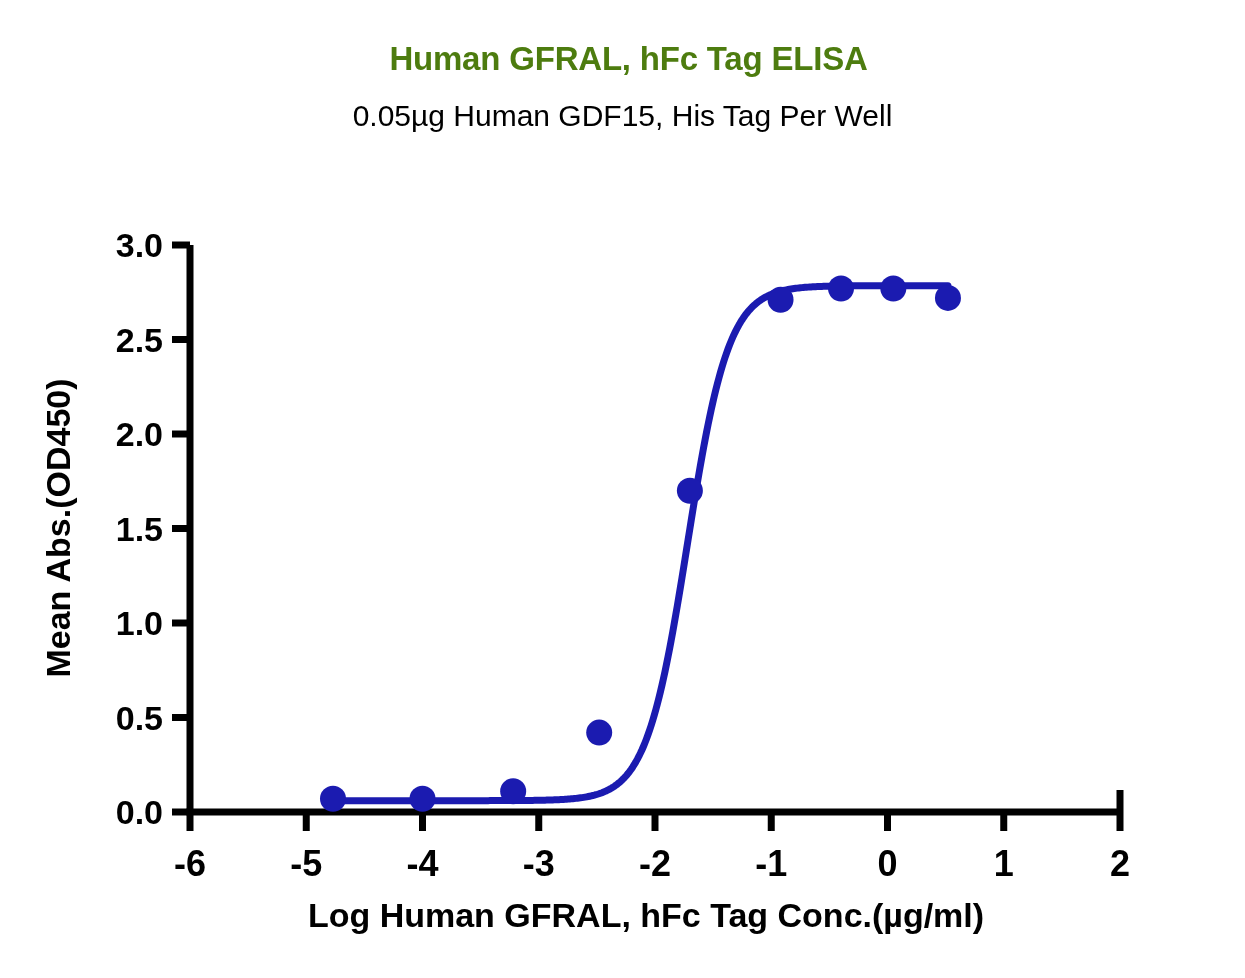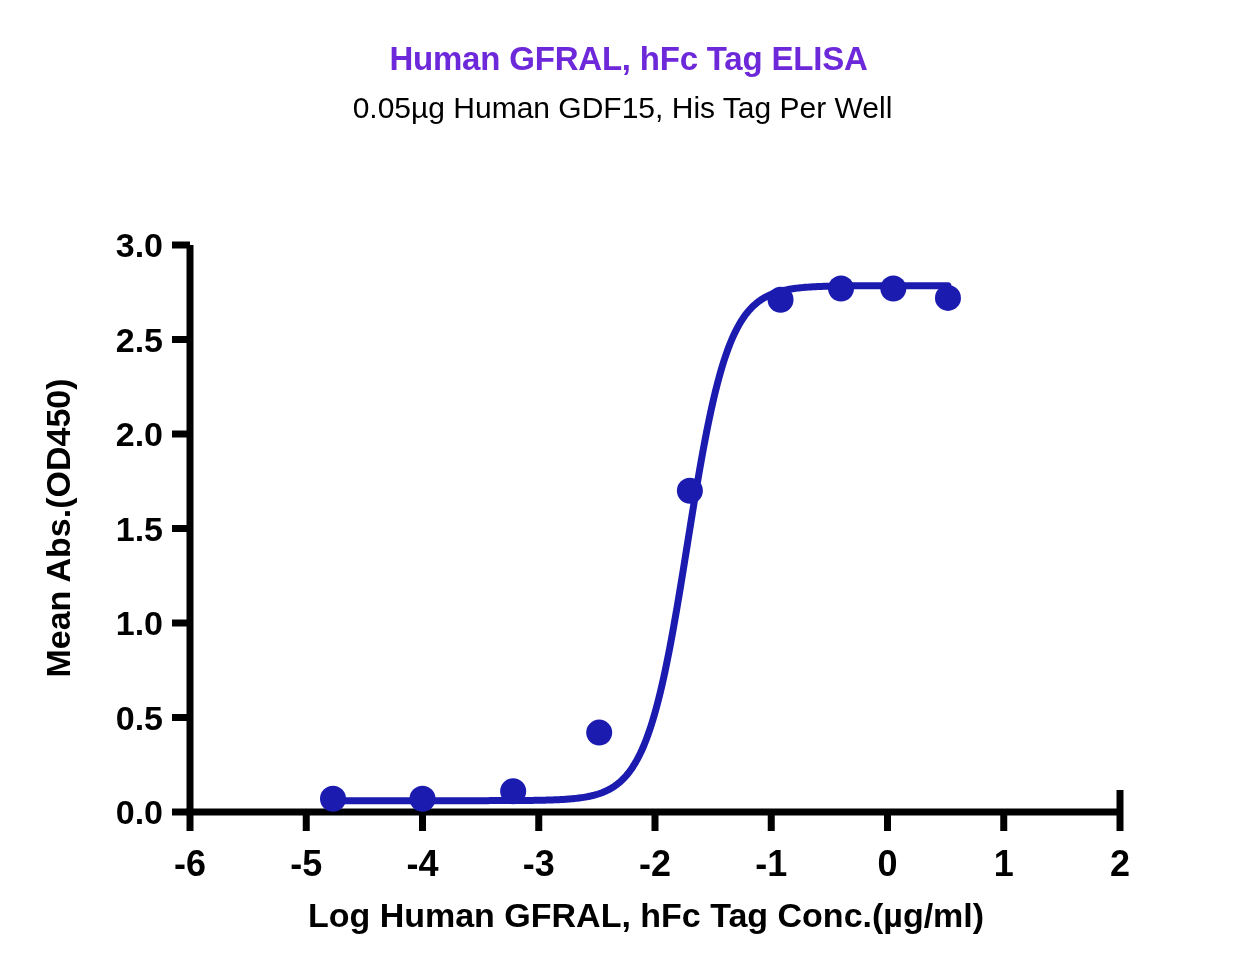--- a/index.html
+++ b/index.html
@@ -31,7 +31,7 @@
     font-family: "Liberation Sans", sans-serif;
     font-weight: bold;
     font-size: 33px;
-    color: #6d28d9;
+    color: #4d7c0f;
     letter-spacing: -0.2px;
     line-height: 1.15;
     white-space: nowrap;

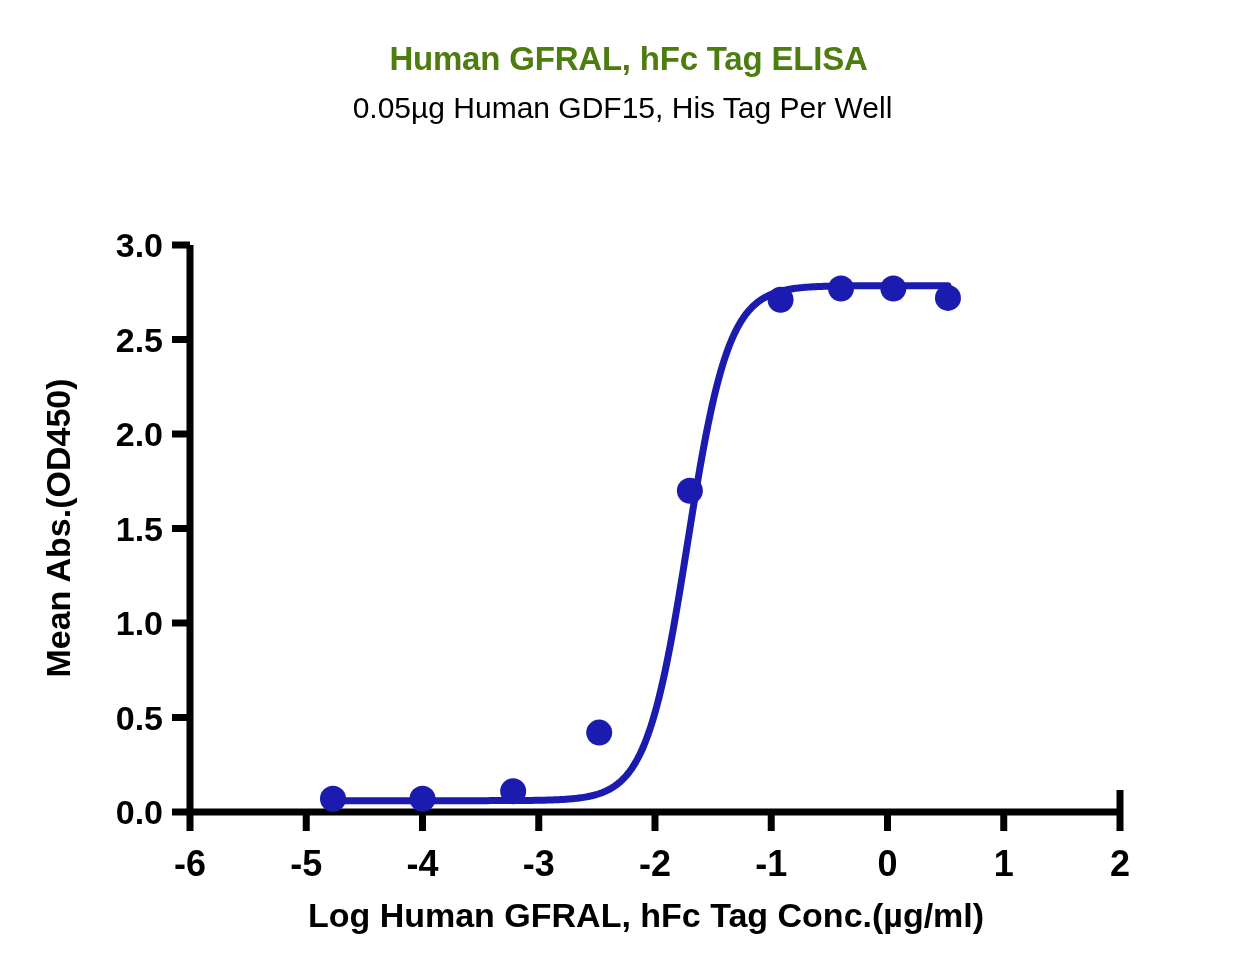--- a/index.html
+++ b/index.html
@@ -43,7 +43,7 @@
     font-size: 30px;
     color: #000000;
     line-height: 1.2;
-    margin-top: 12px;
+    margin-top: 20px;
     white-space: nowrap;
   }
   .plot-svg {

